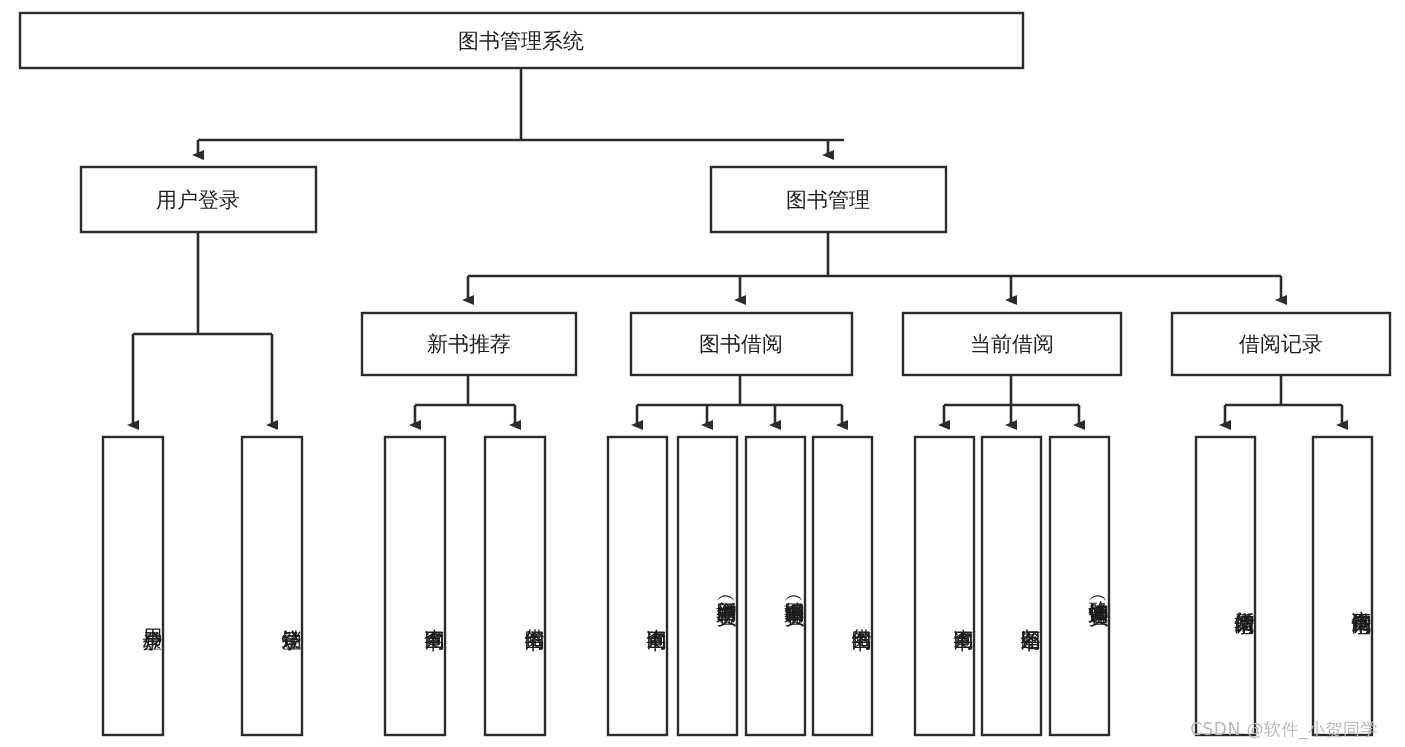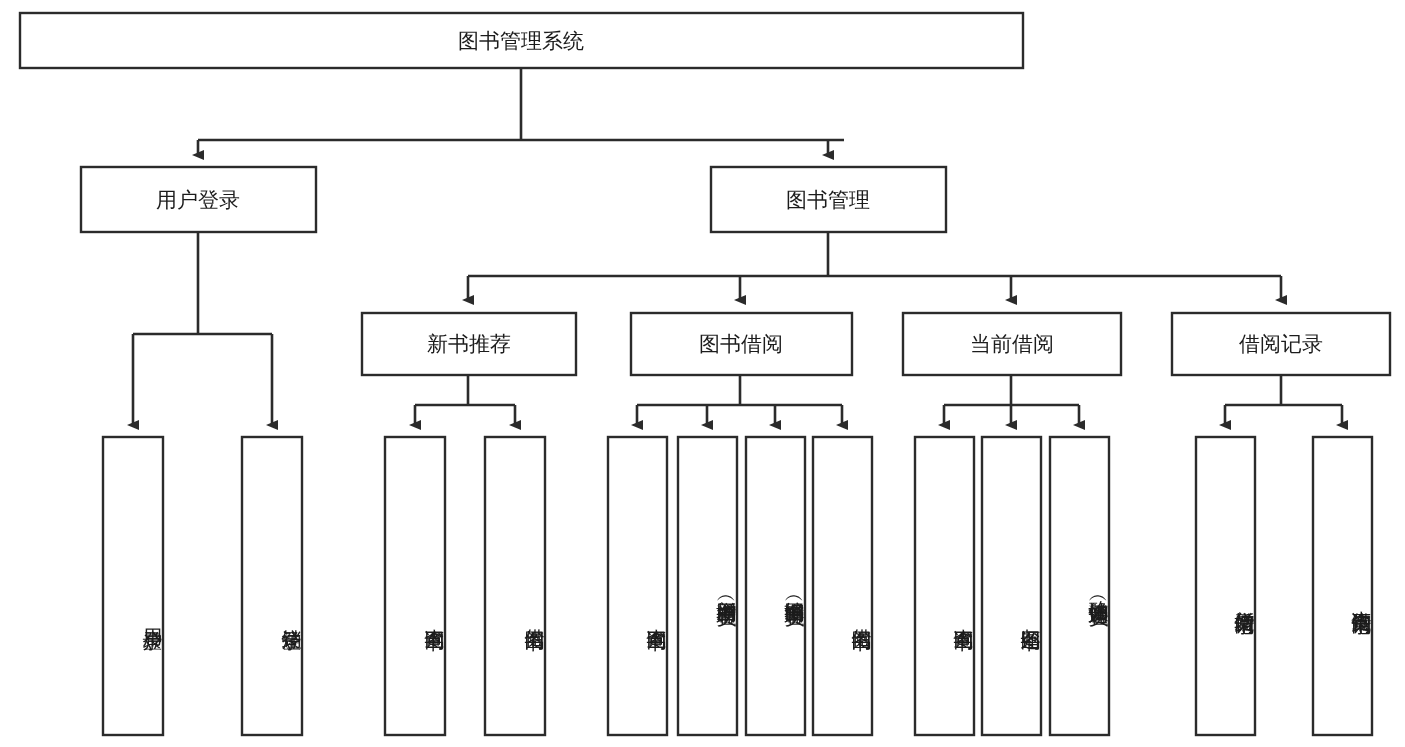--- a/index.html
+++ b/index.html
@@ -199,6 +199,7 @@
   <div class="leaf-label" style="left:1196px; top:460px; width:59px; height:275px;">新增借阅记录</div>
   <div class="leaf-label" style="left:1313px; top:460px; width:59px; height:275px;">查询借阅记录</div>
 
+  <div class="watermark">CSDN @软件_小贺同学</div>
 </div>
 
 </body></html>

